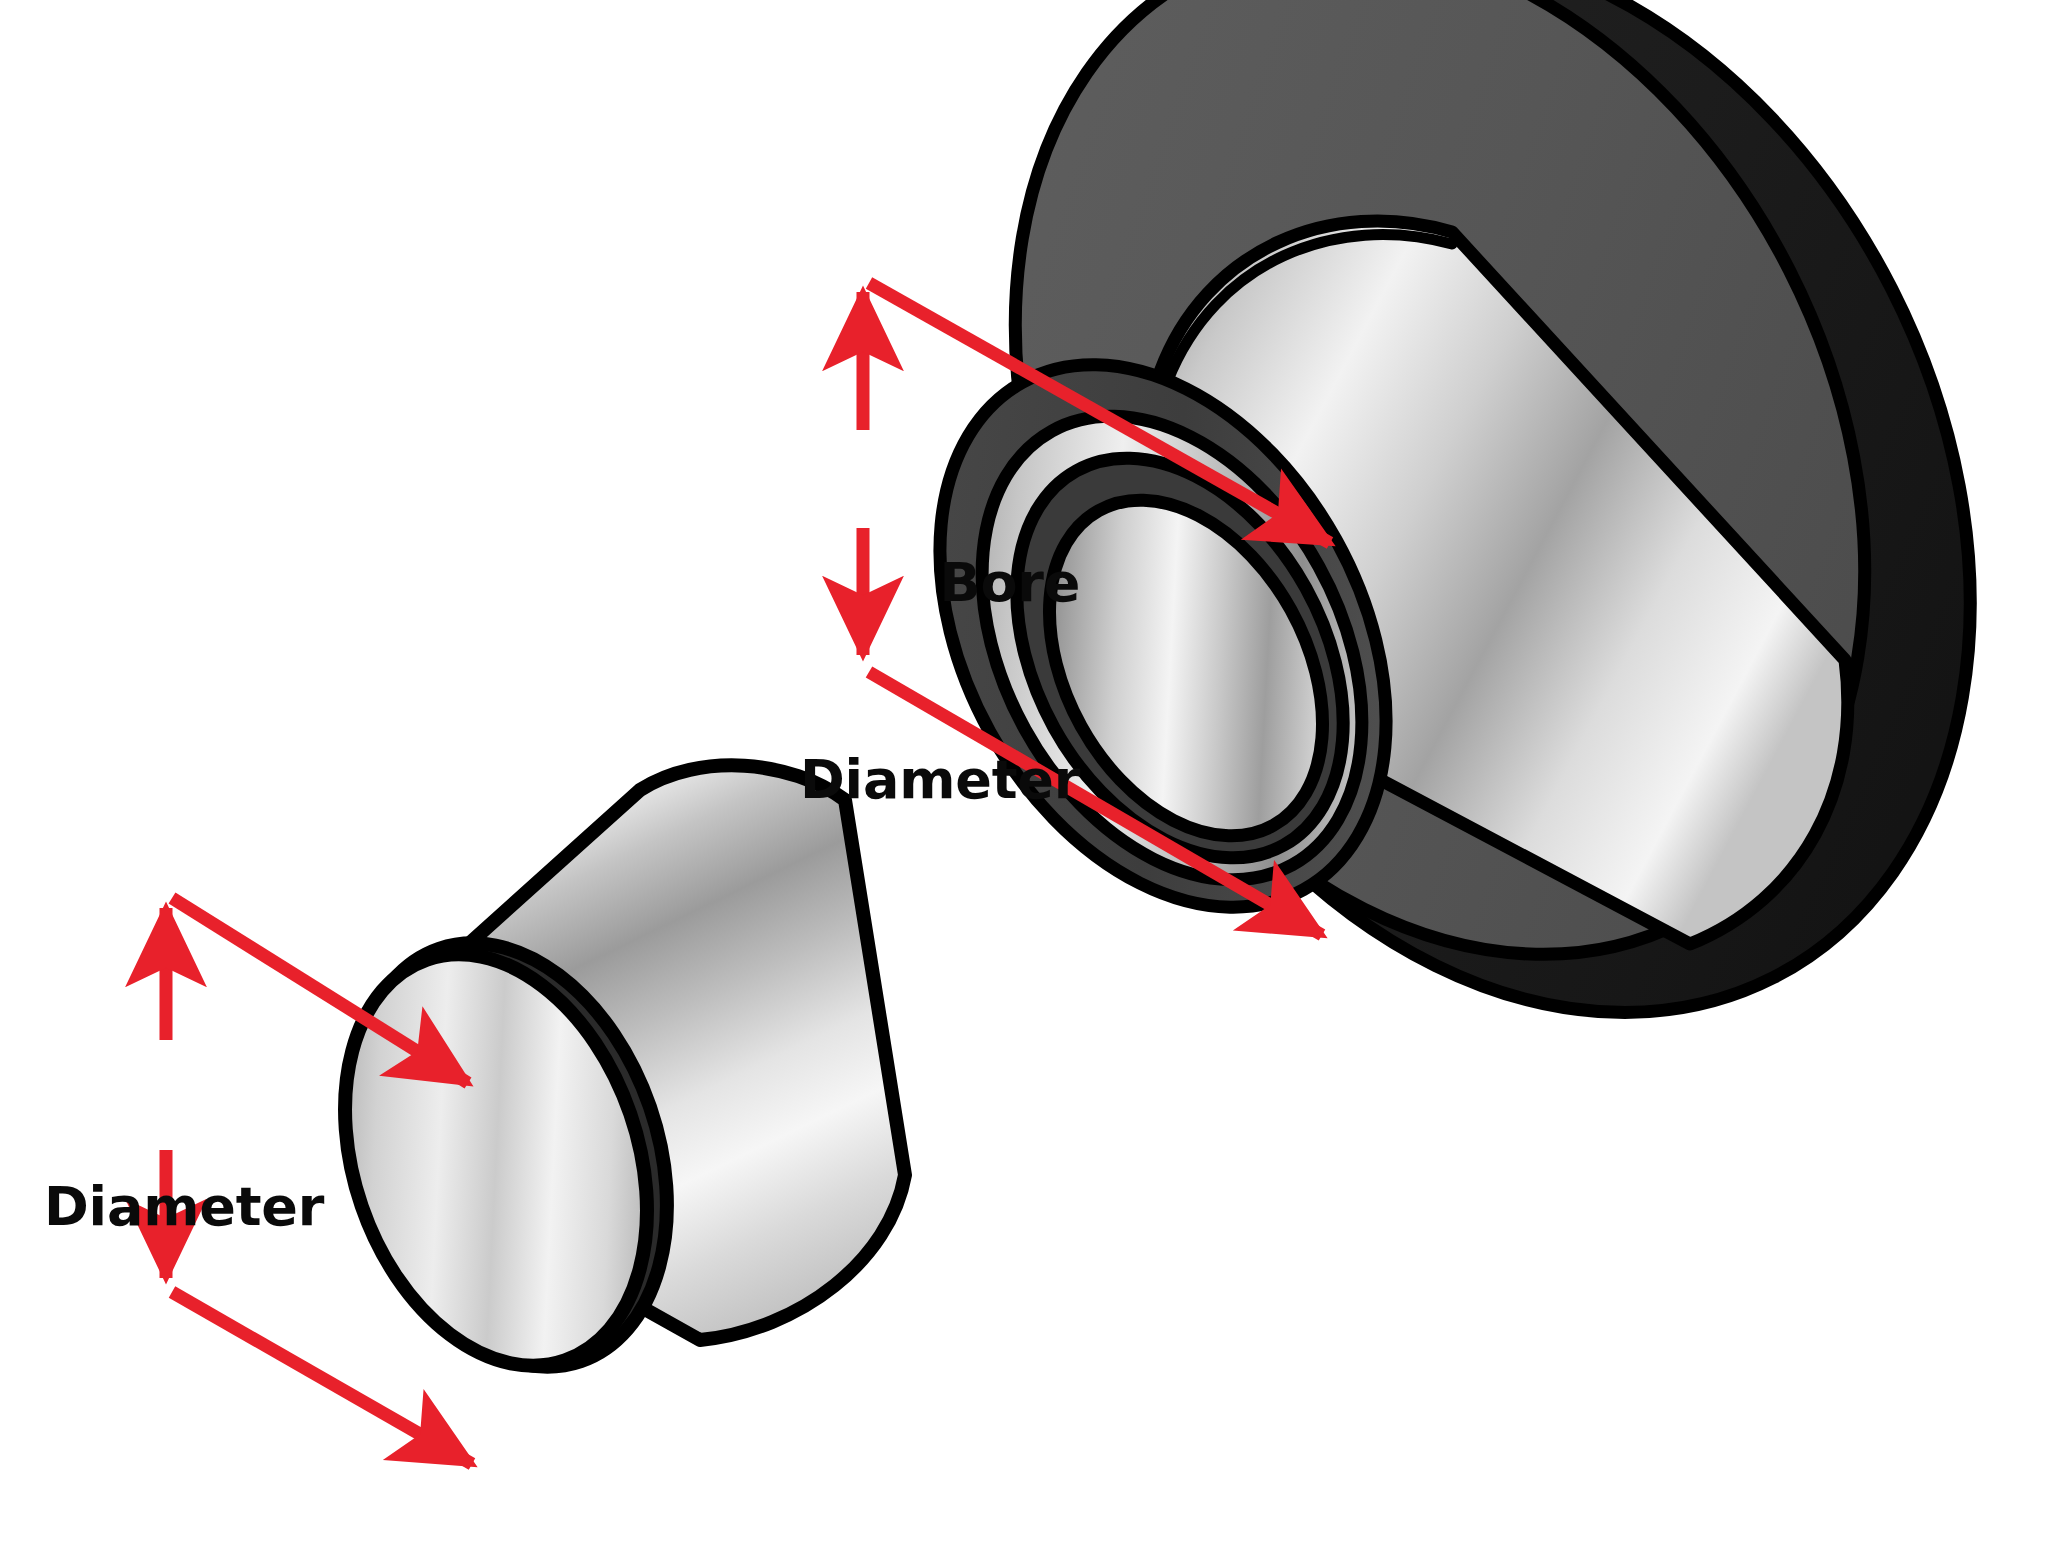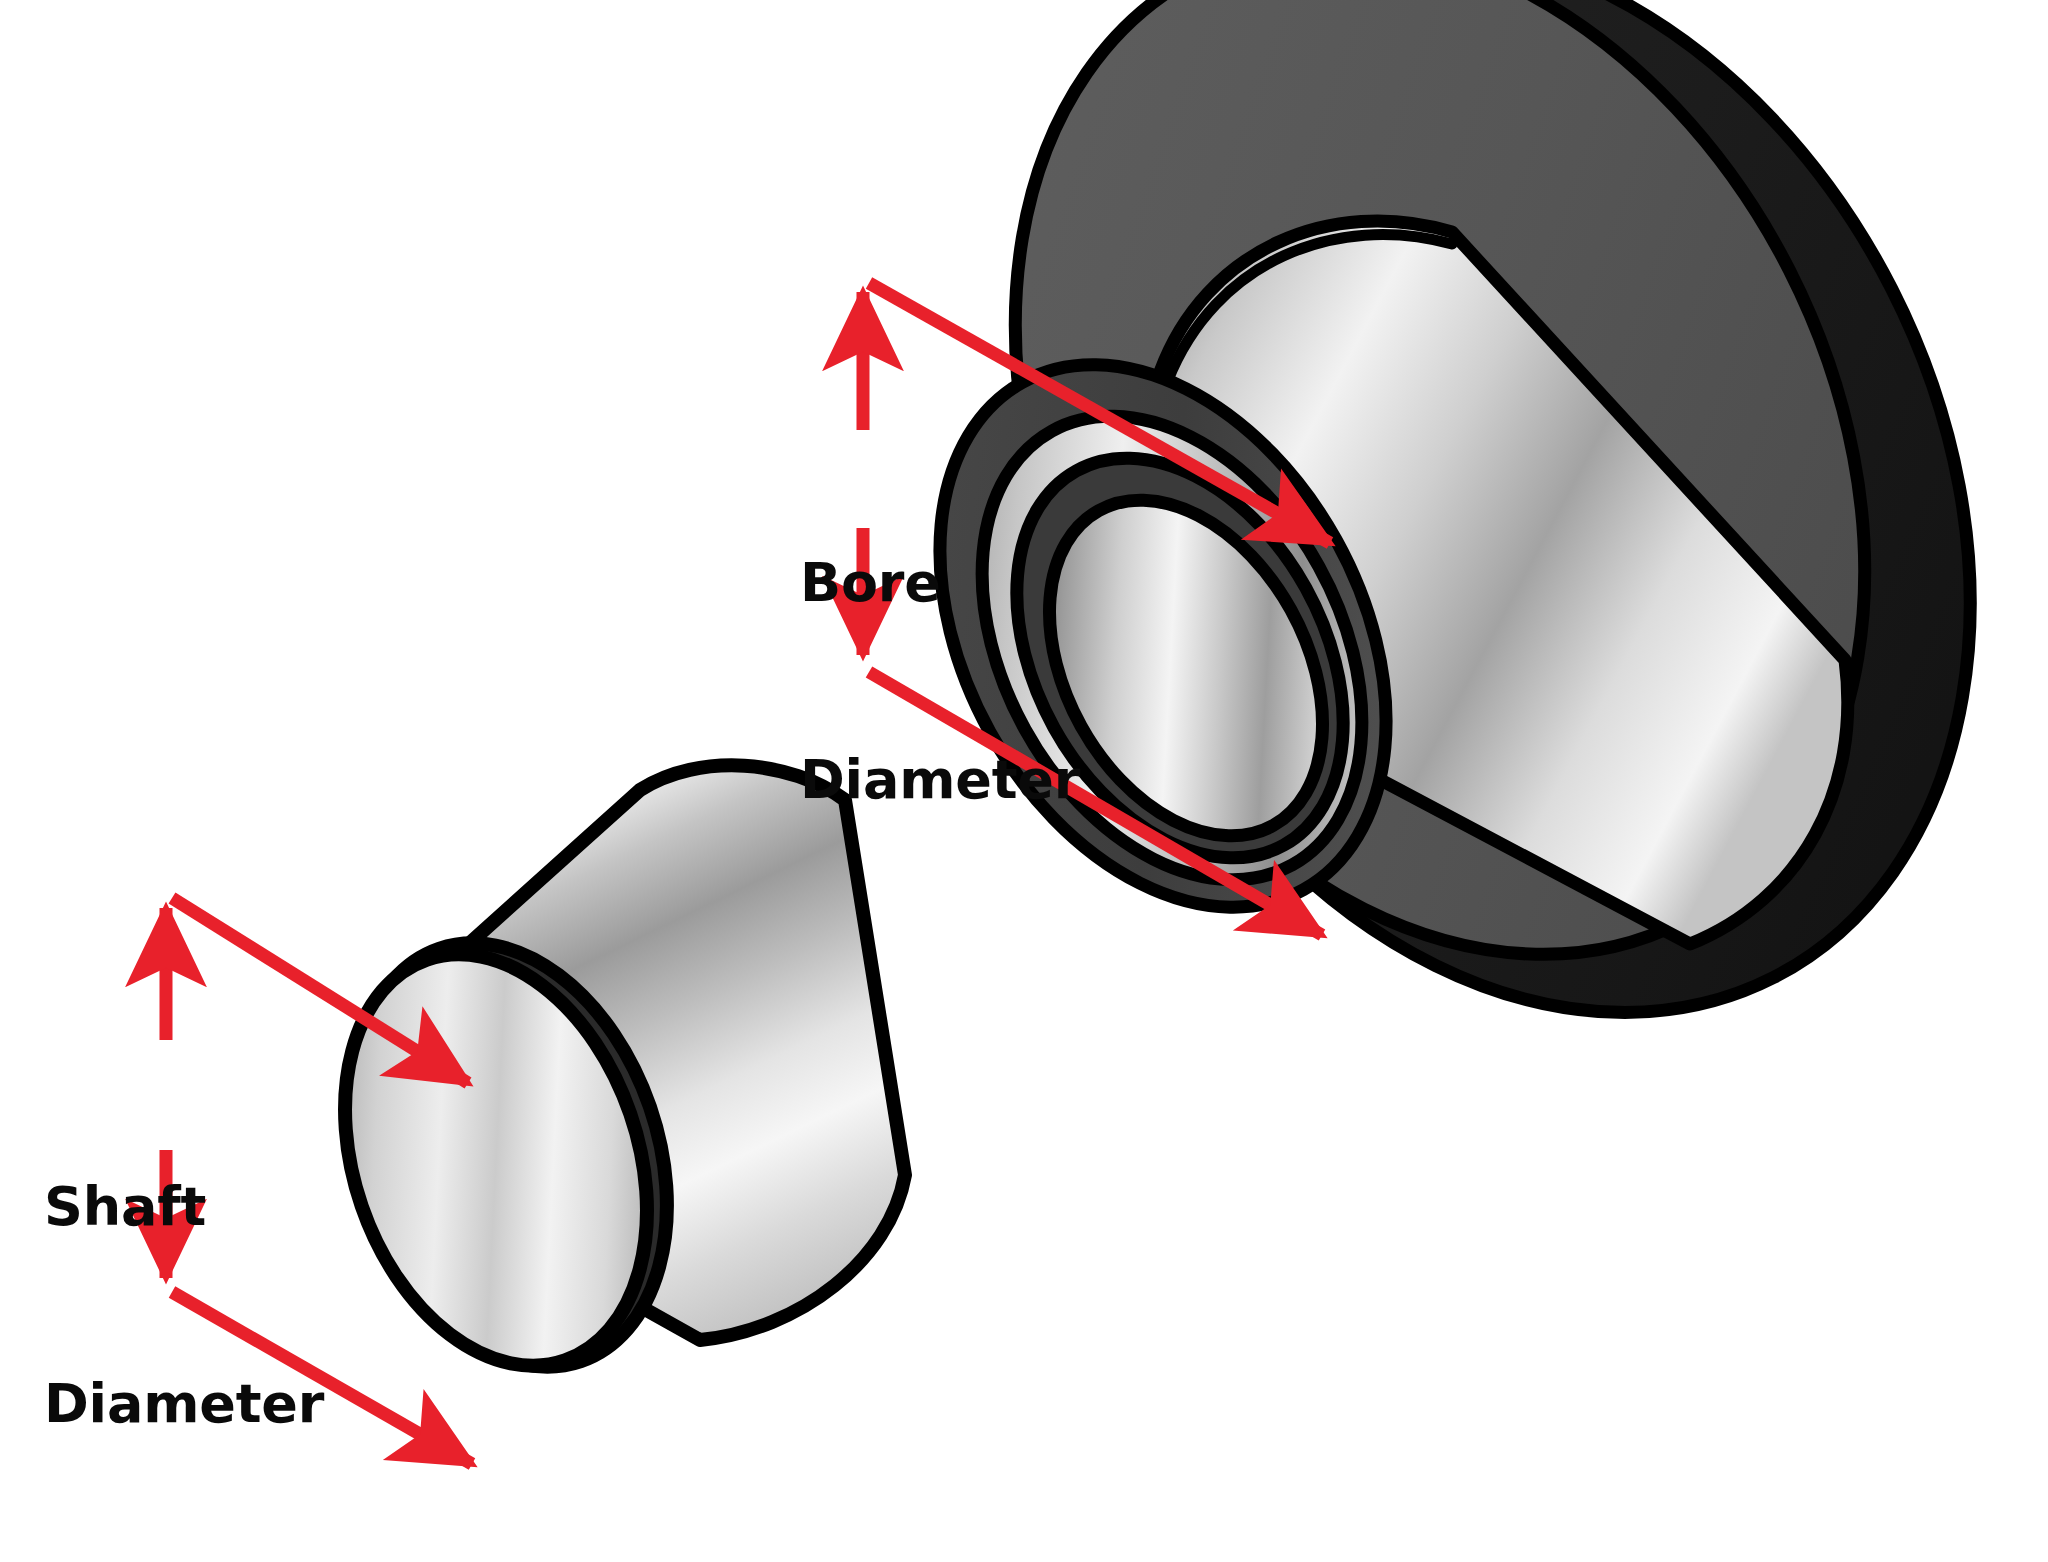--- a/index.html
+++ b/index.html
@@ -41,7 +41,7 @@
   #bore-label {
     left: 800px;
     top: 418px;
-    text-align: left;
+    text-align: right;
   }
   #shaft-label {
     left: 44px;

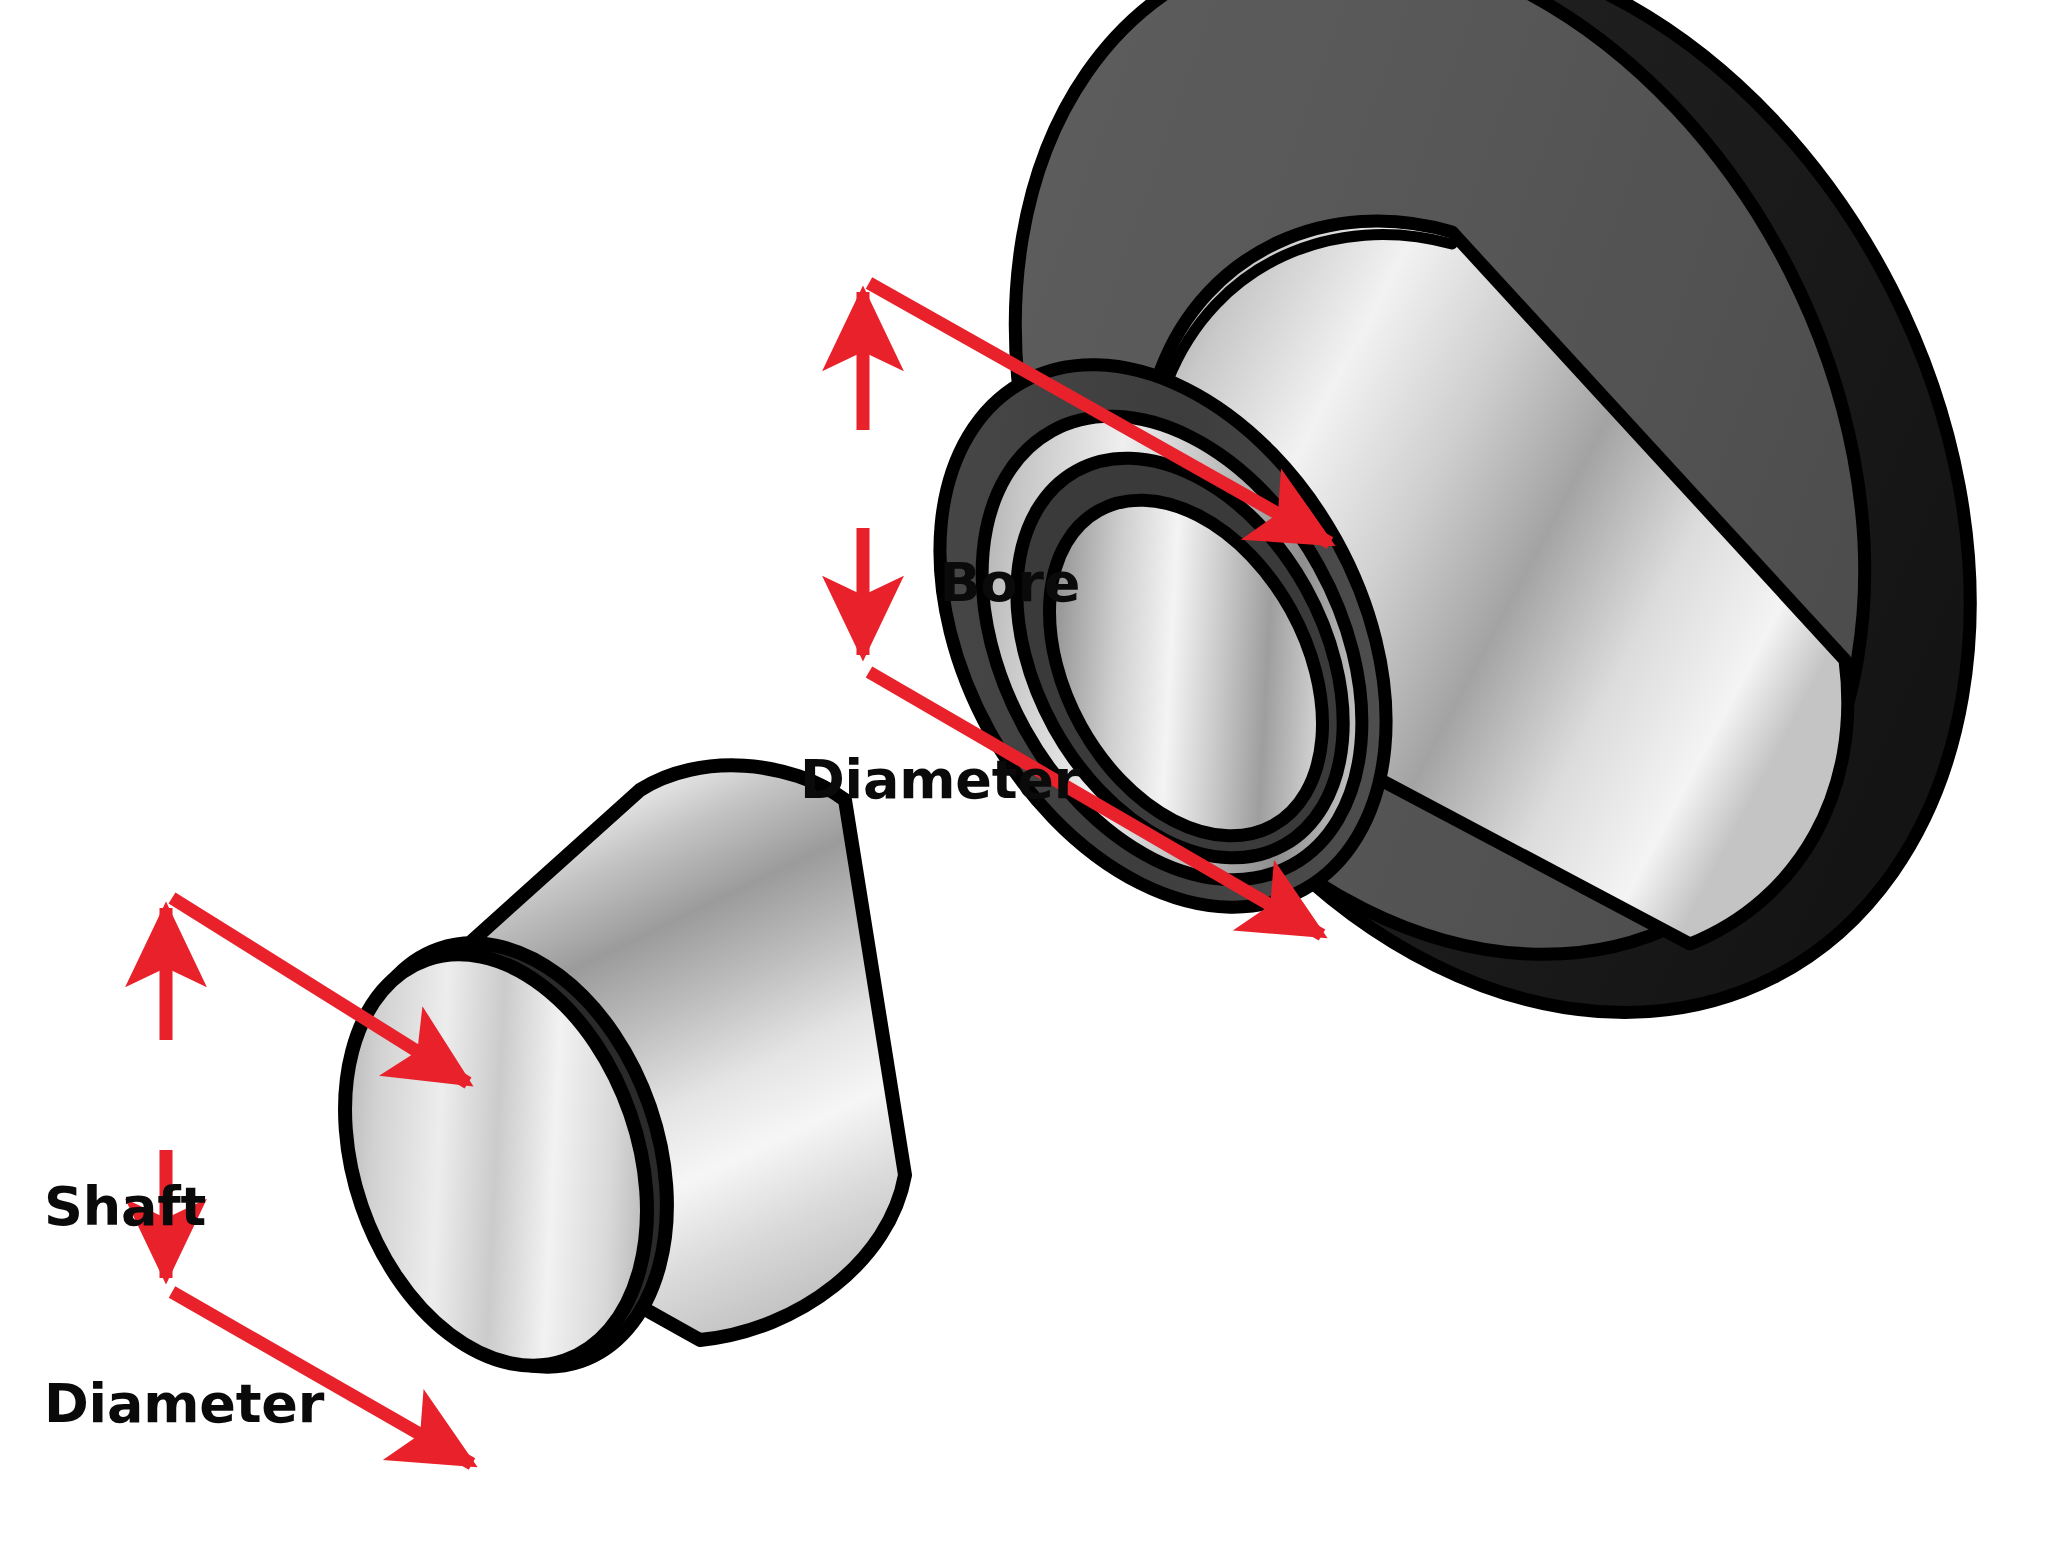--- a/index.html
+++ b/index.html
@@ -228,7 +228,6 @@
   </div>
 
   <div class="label" id="shaft-label">
-    <div>Shaft</div>
     <div>Diameter</div>
   </div>
 

